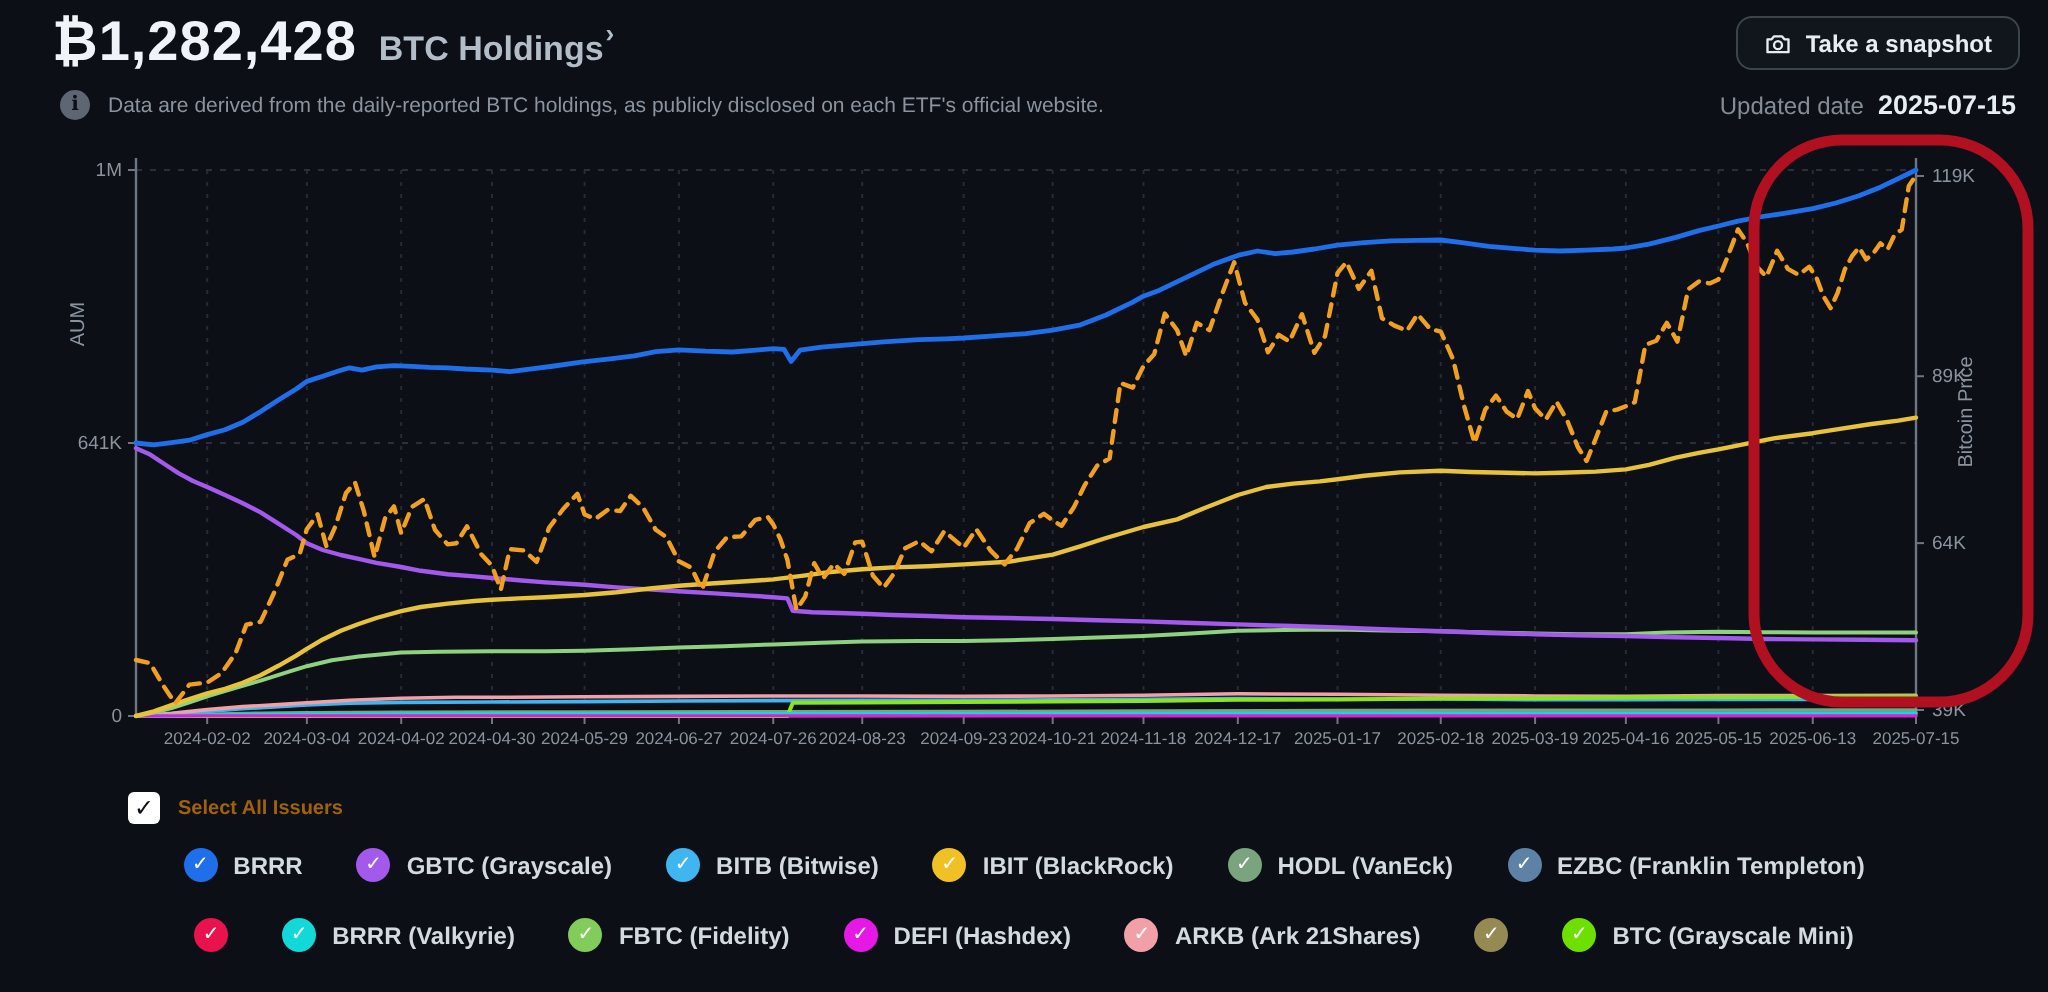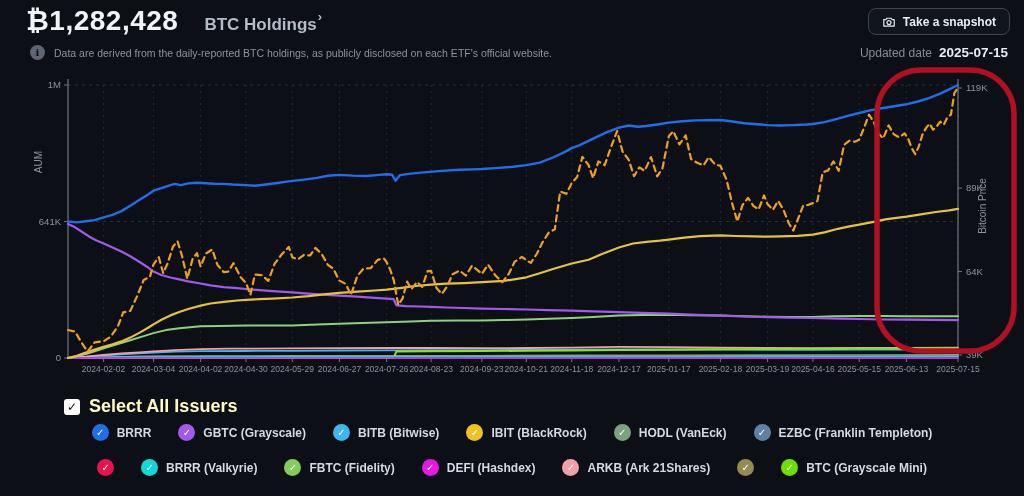--- a/index.html
+++ b/index.html
@@ -8,7 +8,7 @@
 
   
   .header{position:absolute;top:0;left:0;right:0;height:44px;}
-  .title-group{position:absolute;left:26px;top:5px;display:flex;align-items:baseline;gap:26px;}
+  .title-group{position:absolute;left:26px;top:5px;display:flex;align-items:baseline;gap:11px;}
   .big-value{font-size:28px;font-weight:bold;color:#f0f4f8;letter-spacing:.5px;}
   .subtitle{font-size:17px;color:#b3bdc7;font-weight:600;}
   .chev{font-size:13px;color:#b3bdc7;vertical-align:top;position:relative;top:-6px;margin-left:1px;}

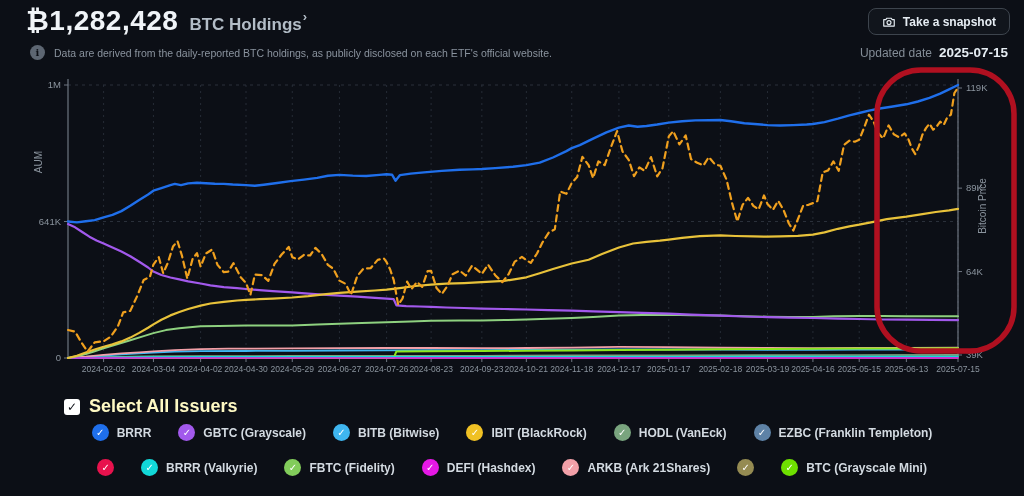--- a/index.html
+++ b/index.html
@@ -36,7 +36,7 @@
   .select-all{position:absolute;left:64px;top:396px;display:flex;align-items:center;gap:9px;cursor:pointer;}
   .sa-box{width:16px;height:16px;border-radius:3px;background:#ffffff;color:#0c0f16;font-size:12px;
     font-weight:bold;display:flex;align-items:center;justify-content:center;line-height:1;}
-  .sa-label{font-size:18px;font-weight:bold;color:#fef9c3;}
+  .sa-label{font-size:10px;font-weight:bold;color:#a16207;}
 
   
   .legend-row{position:absolute;left:0;width:1024px;display:flex;justify-content:center;gap:27px;}

